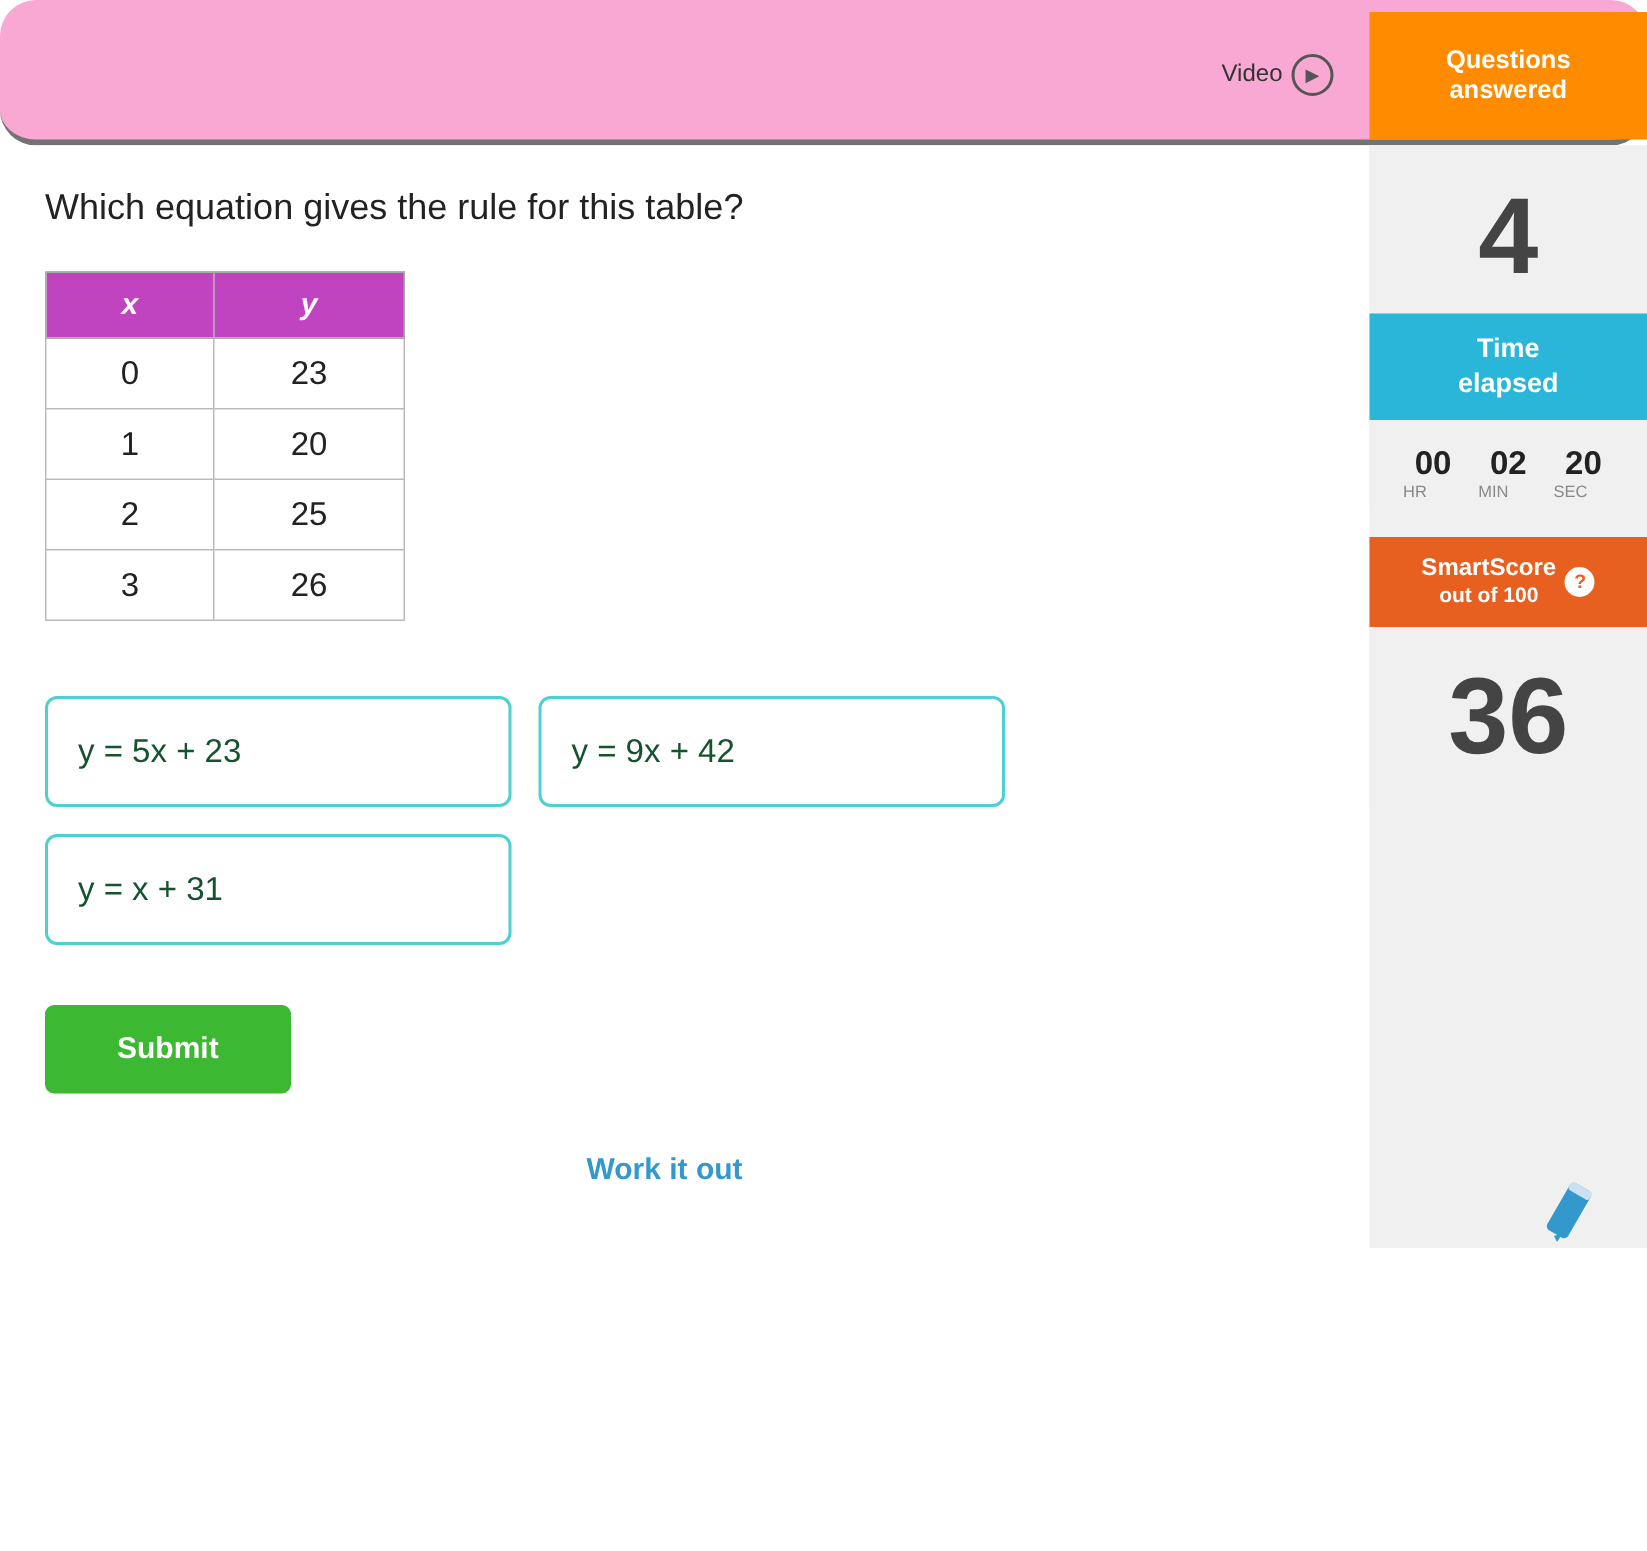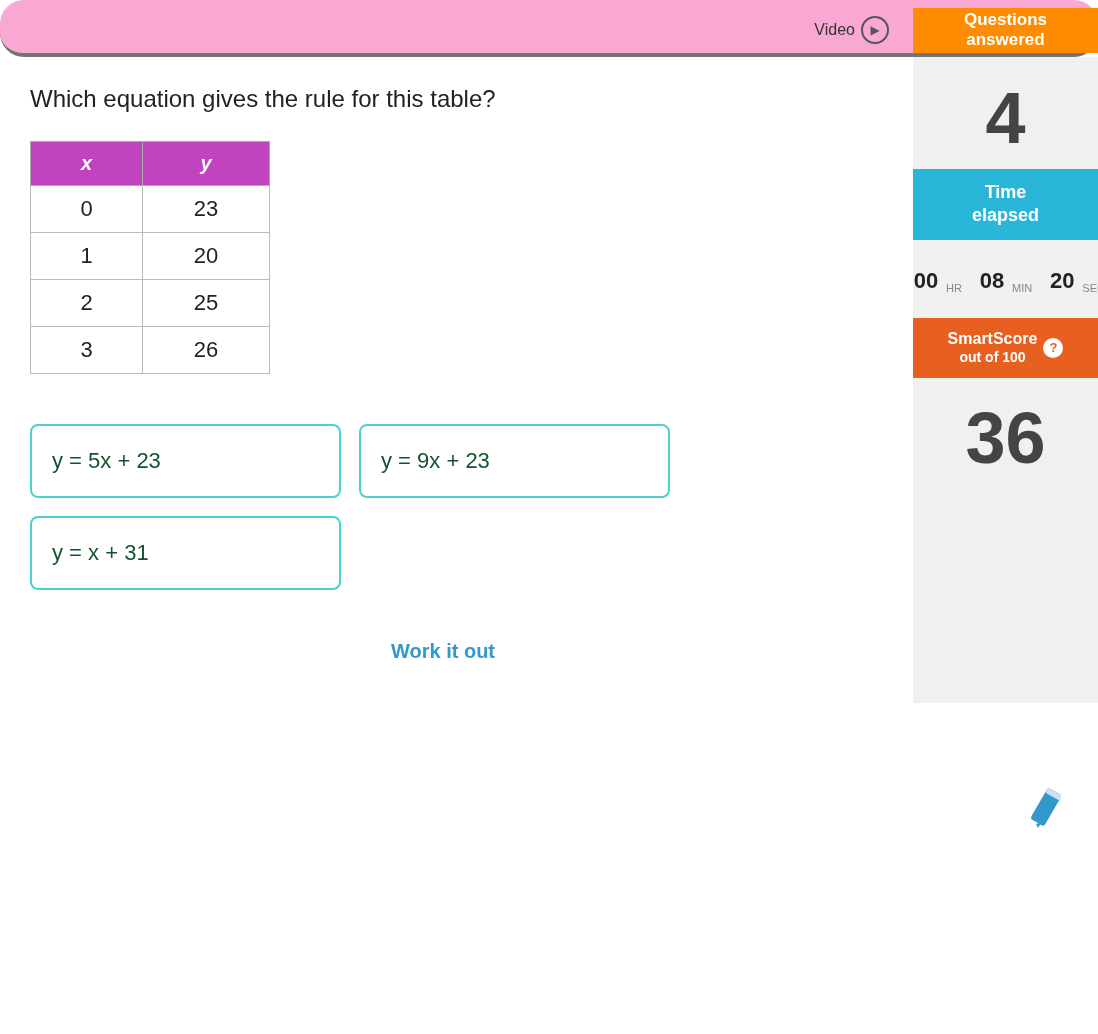--- a/index.html
+++ b/index.html
@@ -53,7 +53,7 @@
       color: #fff;
       font-weight: bold;
       font-size: 17px;
-      padding: 2px 18px;
+      padding: 22px 18px;
       border: none;
       cursor: pointer;
       line-height: 1.2;

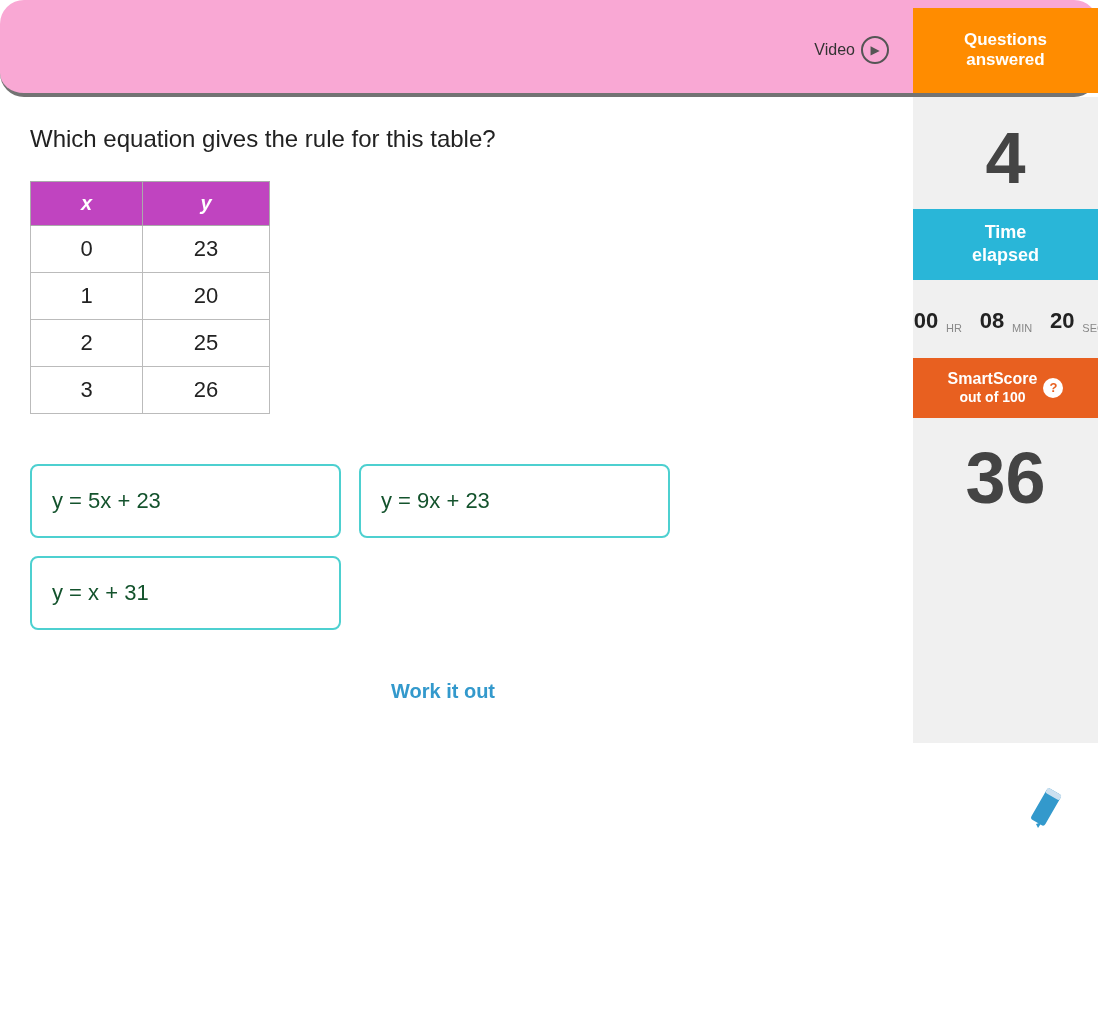--- a/index.html
+++ b/index.html
@@ -190,8 +190,8 @@
 
     .timer-unit {
       display: flex;
-      flex-direction: row;
-      align-items: flex-end;
+      flex-direction: column;
+      align-items: flex-start;
     }
 
     .timer-value {

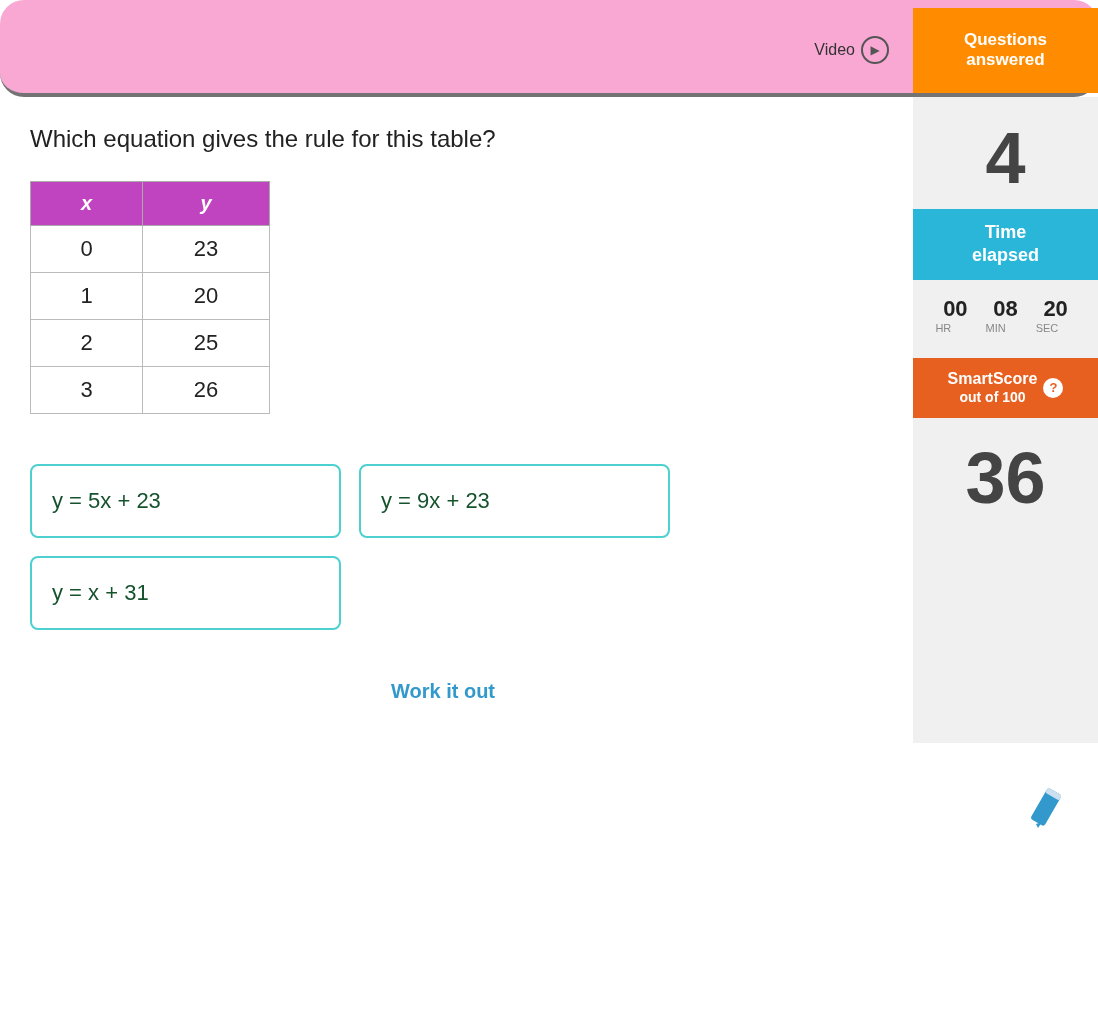--- a/index.html
+++ b/index.html
@@ -335,7 +335,7 @@
       </div>
       <div class="timer-sep">&nbsp;</div>
       <div class="timer-unit">
-        <span class="timer-value">08</span>
+        <span class="timer-value">02</span>
         <span class="timer-label">MIN</span>
       </div>
       <div class="timer-sep">&nbsp;</div>

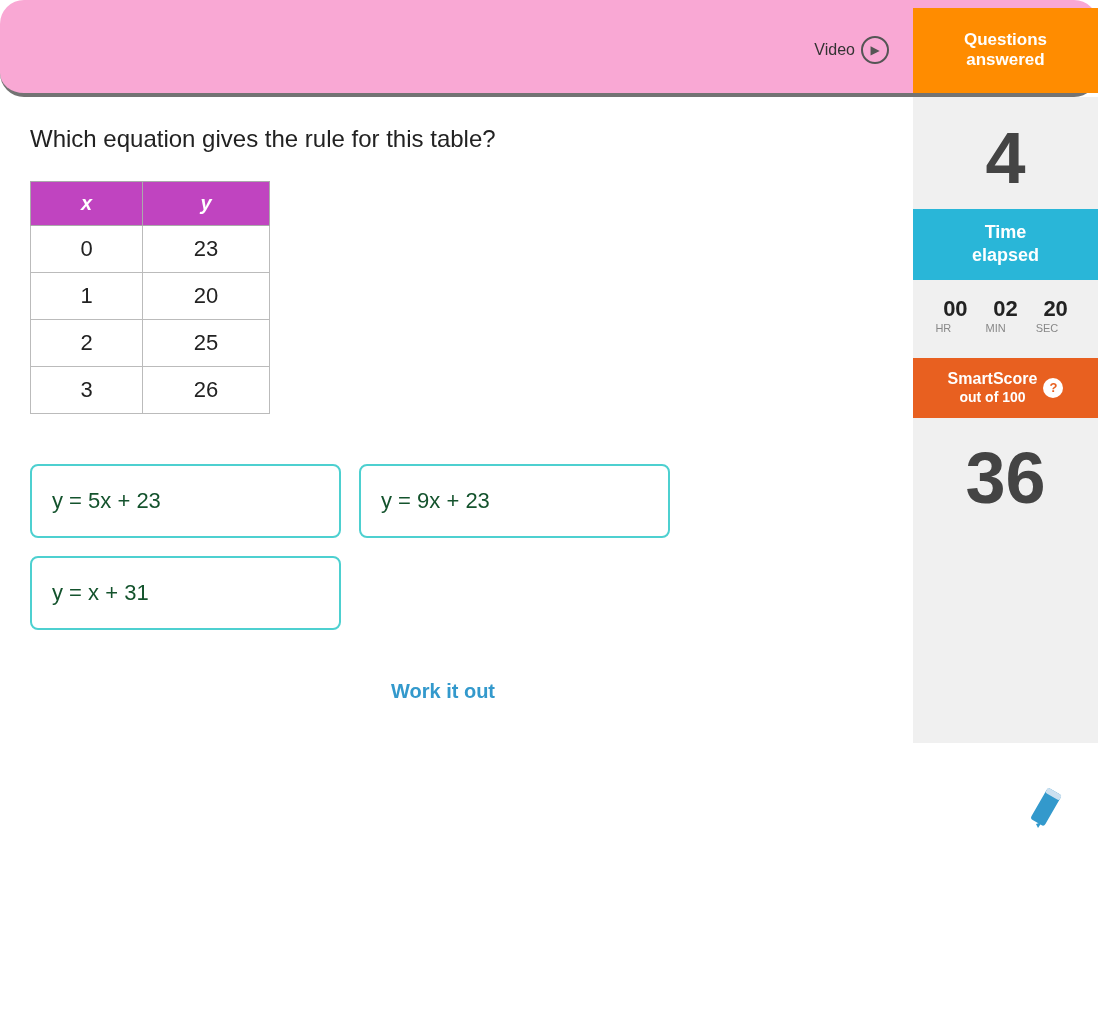--- a/index.html
+++ b/index.html
@@ -311,7 +311,7 @@
     
     <div class="answer-grid" id="answer-grid">
     <button class="answer-option">y = 5x + 23</button>
-        <button class="answer-option">y = 9x + 23</button>
+        <button class="answer-option">y = 9x + 42</button>
         <button class="answer-option">y = x + 31</button>
       </div>
 

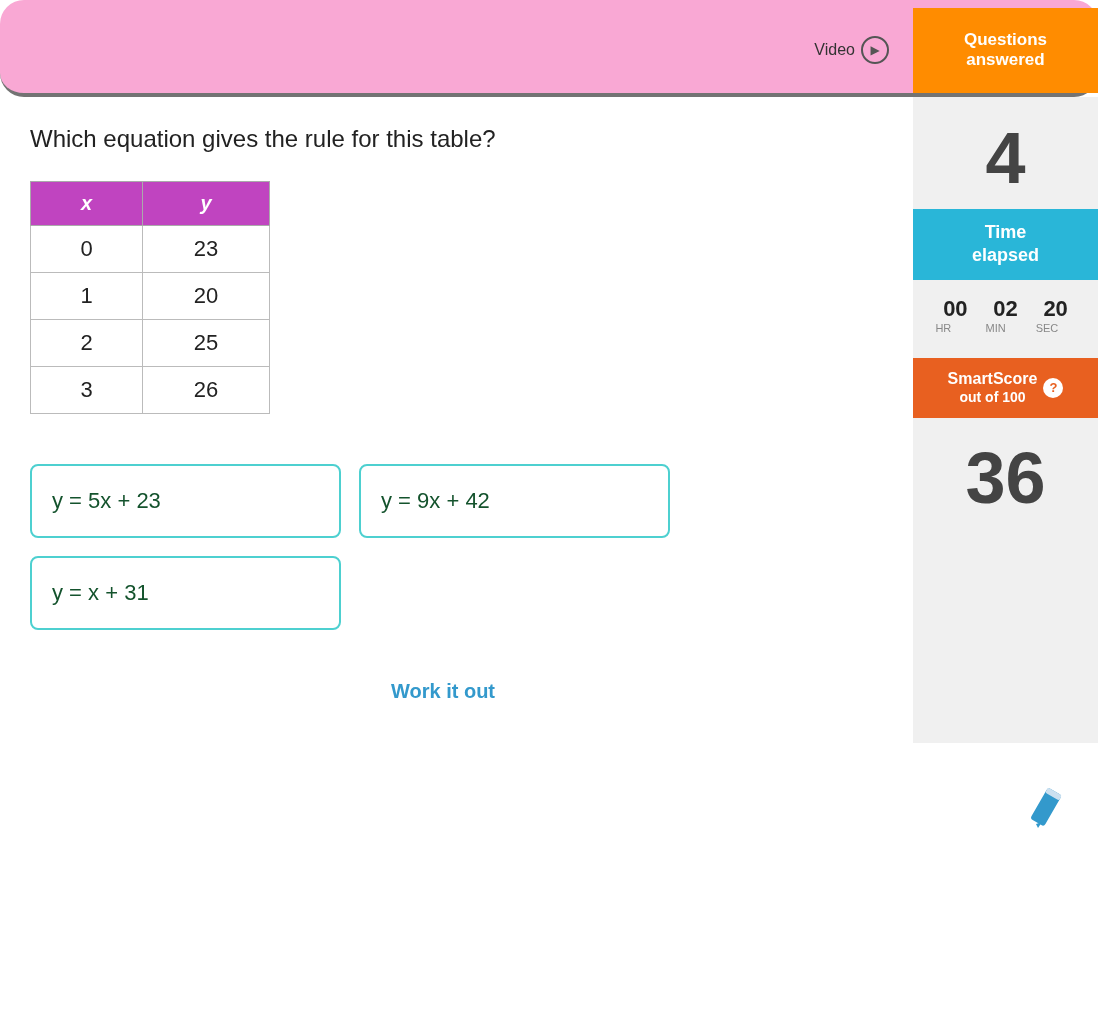--- a/index.html
+++ b/index.html
@@ -316,6 +316,7 @@
       </div>
 
     
+    <button class="submit-btn">Submit</button>
 
     
     <div class="work-it-out">Work it out</div>

